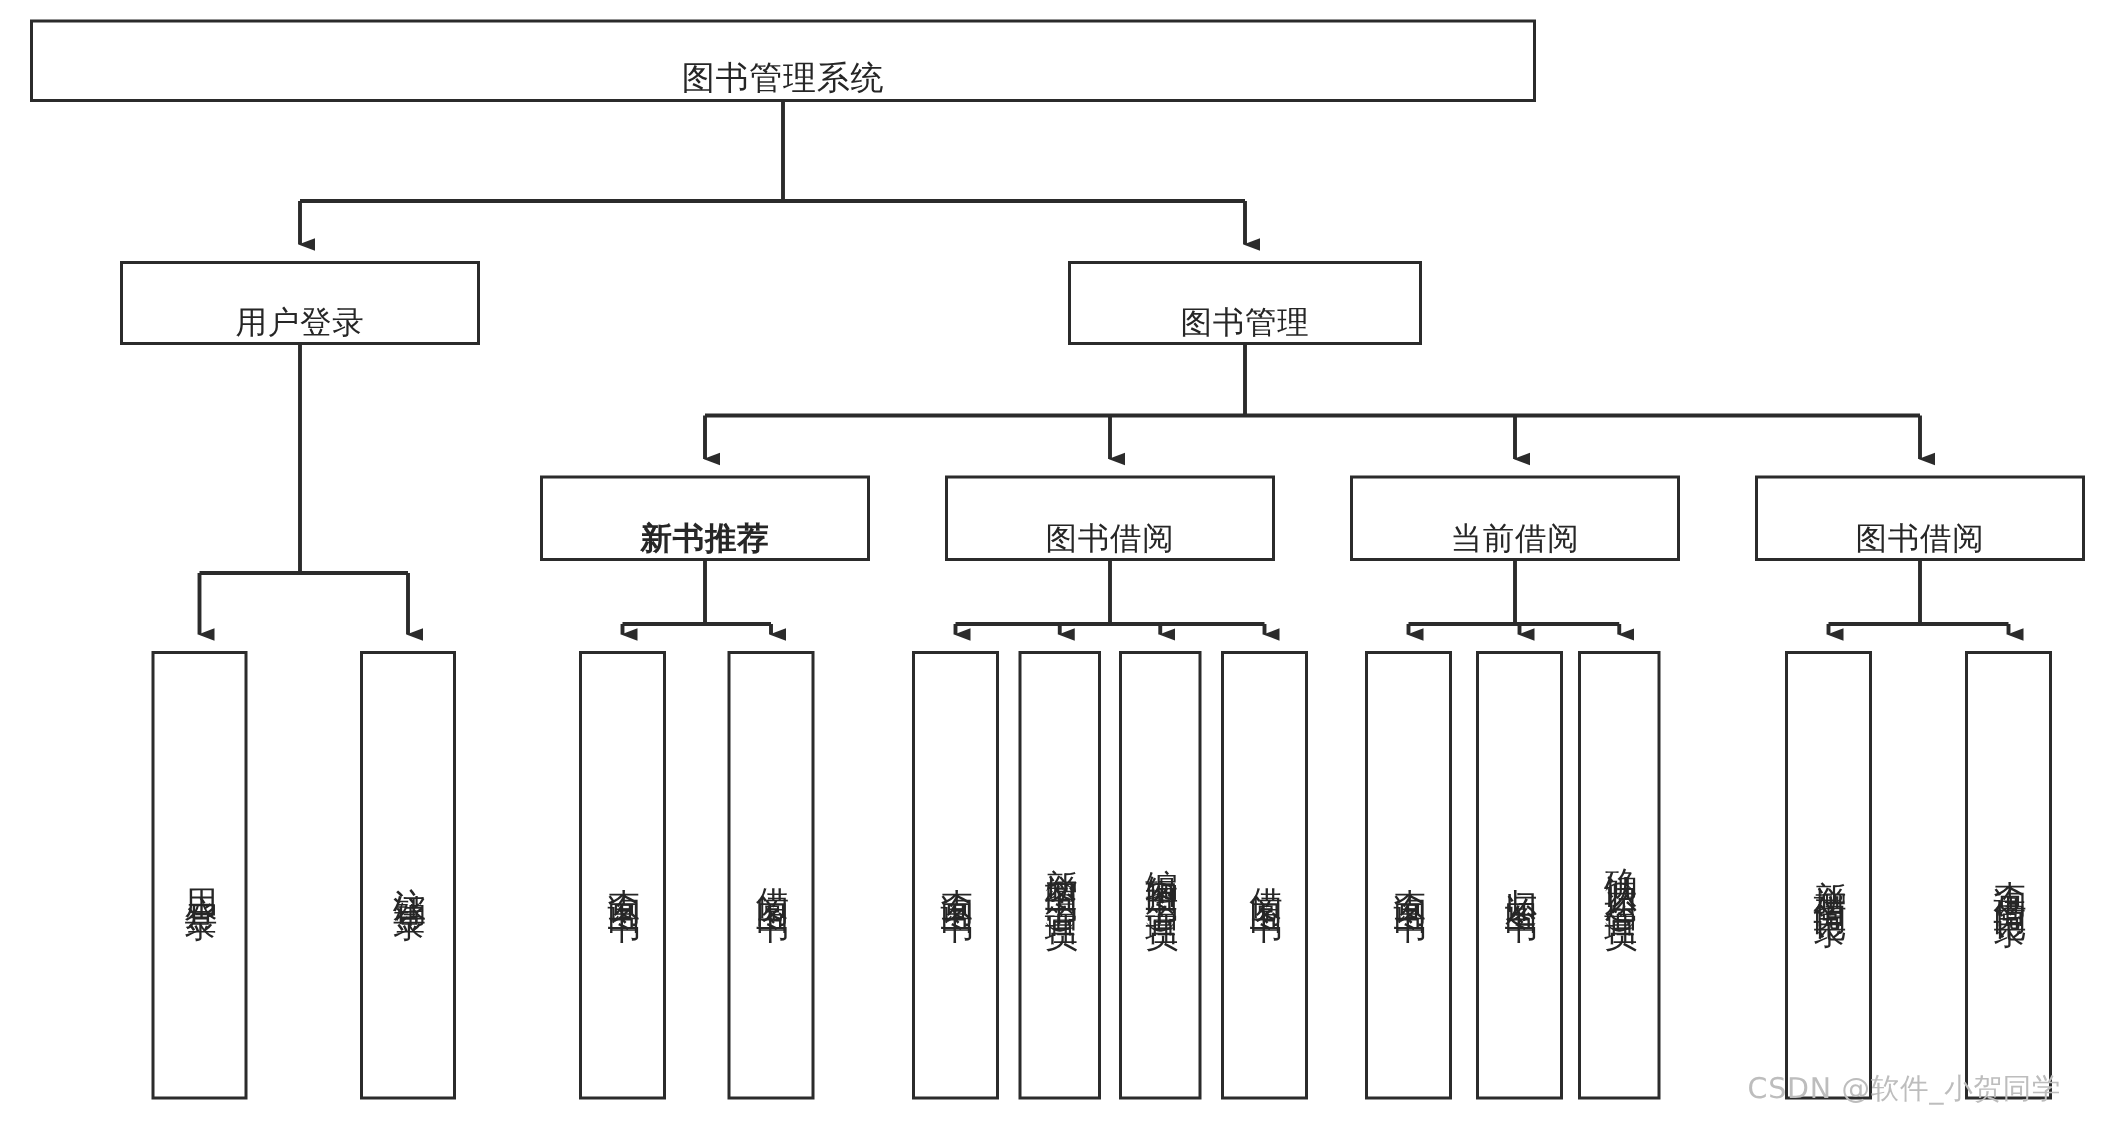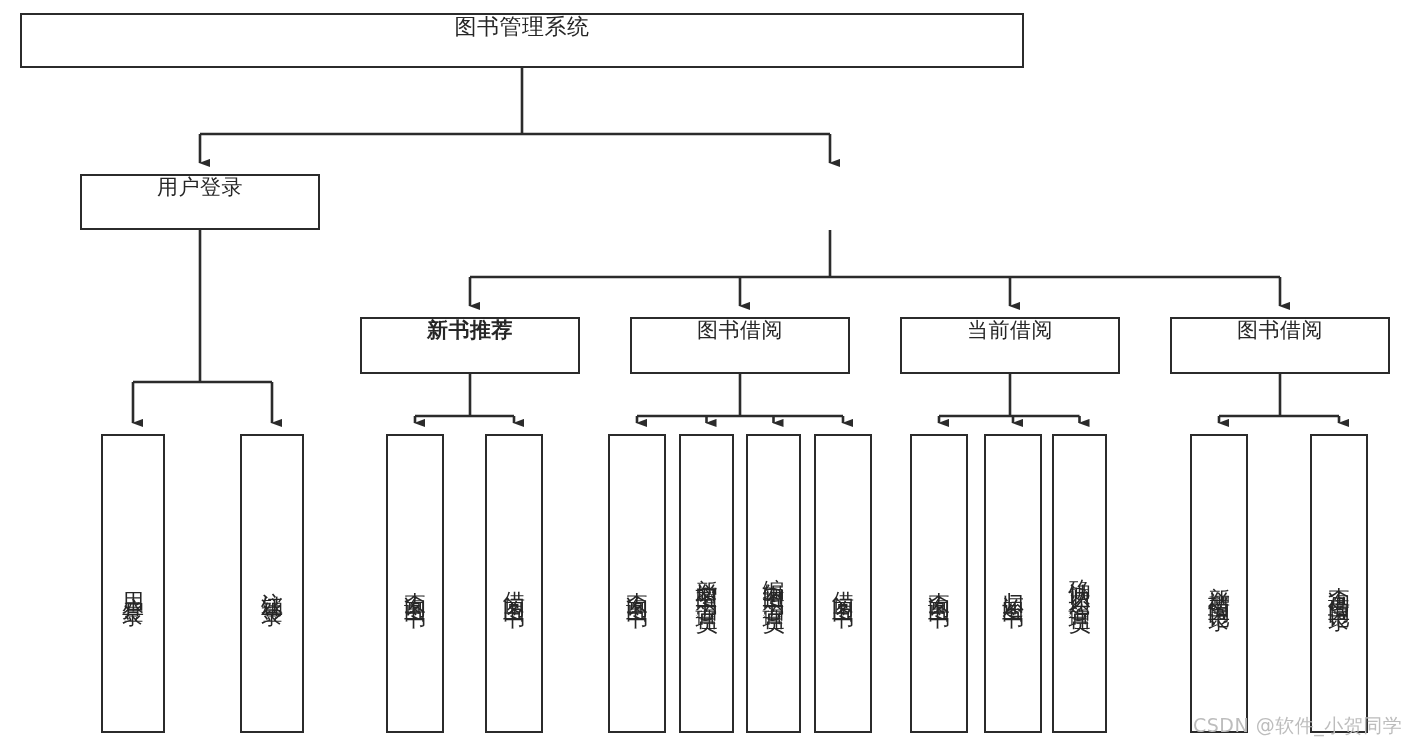--- a/index.html
+++ b/index.html
@@ -32,7 +32,7 @@
     background: #ffffff;
     border: 2px solid #2b2b2b;
     display: flex;
-    align-items: flex-start;
+    align-items: flex-end;
     justify-content: center;
     color: #262626;
   }

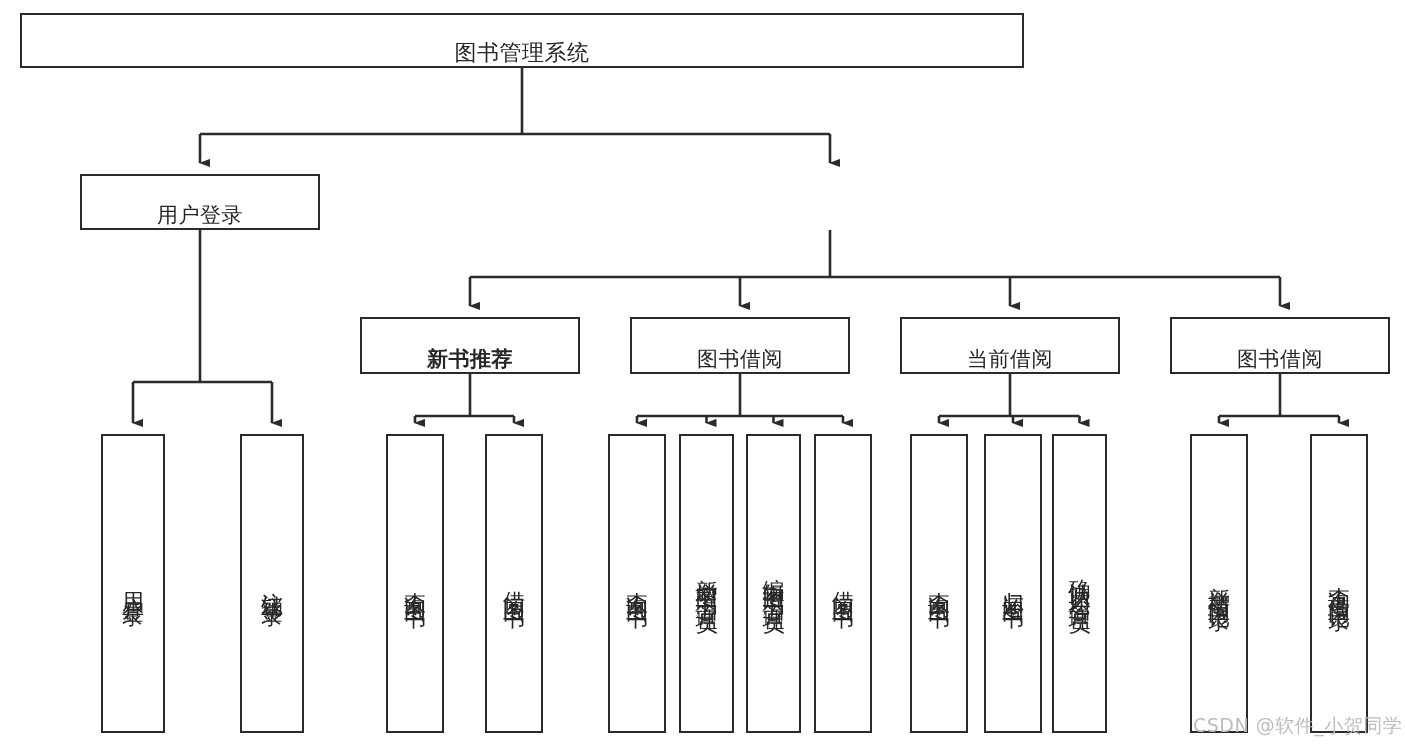--- a/index.html
+++ b/index.html
@@ -130,6 +130,9 @@
   <div class="node horiz" style="left: 80px; top: 174px; width: 240px; height: 56px;">
     <span class="node-label">用户登录</span>
   </div>
+  <div class="node horiz" style="left: 712px; top: 174px; width: 236px; height: 56px;">
+    <span class="node-label">图书管理</span>
+  </div>
 
   <div class="node horiz" style="left: 360px; top: 317px; width: 220px; height: 57px; font-weight: bold;">
     <span class="node-label">新书推荐</span>

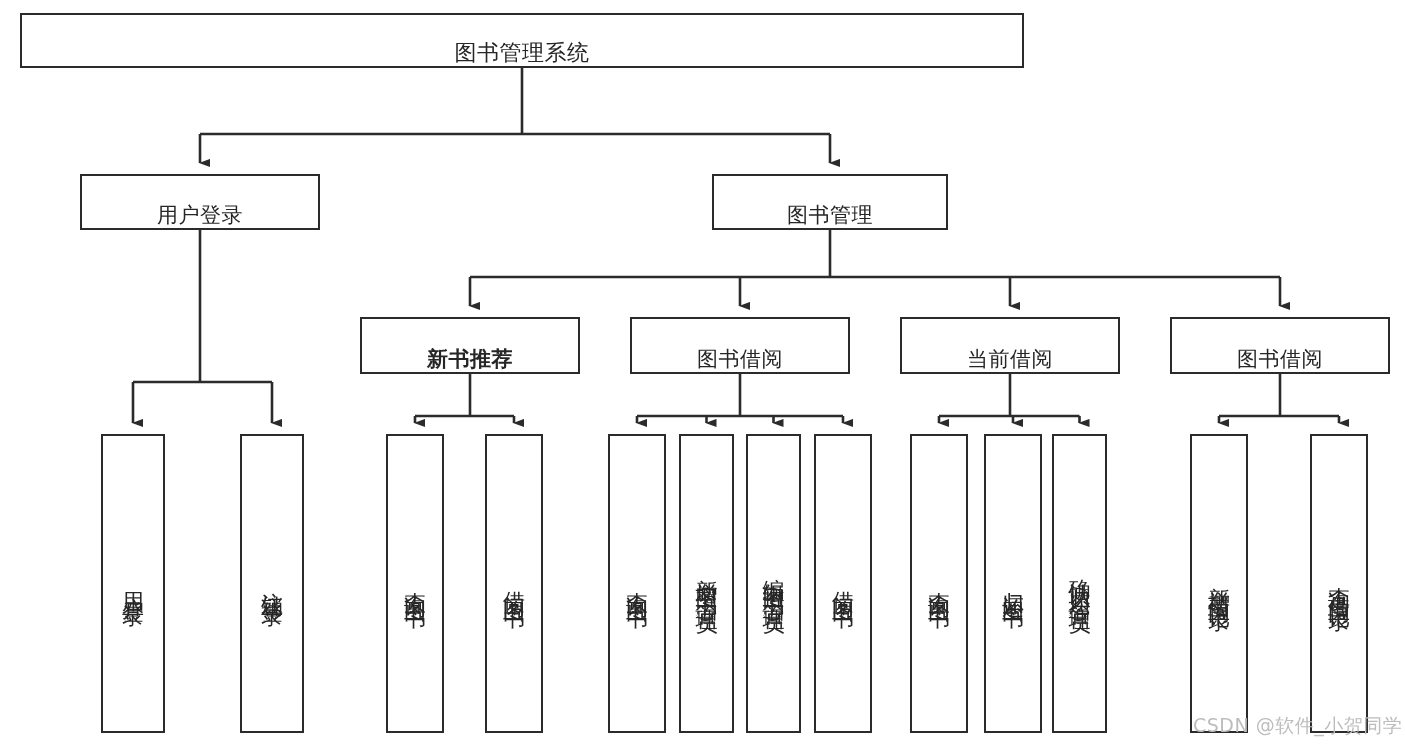--- a/index.html
+++ b/index.html
@@ -187,7 +187,7 @@
     <span class="node-label">查询借阅记录</span>
   </div>
 
-  <div class="watermark" style="left:1193px; top:713px;">CSDN @软件_小贺同学</div>
+  <div class="watermark" style="left:1165px; top:713px;">CSDN @软件_小贺同学</div>
 
 </div>
 

